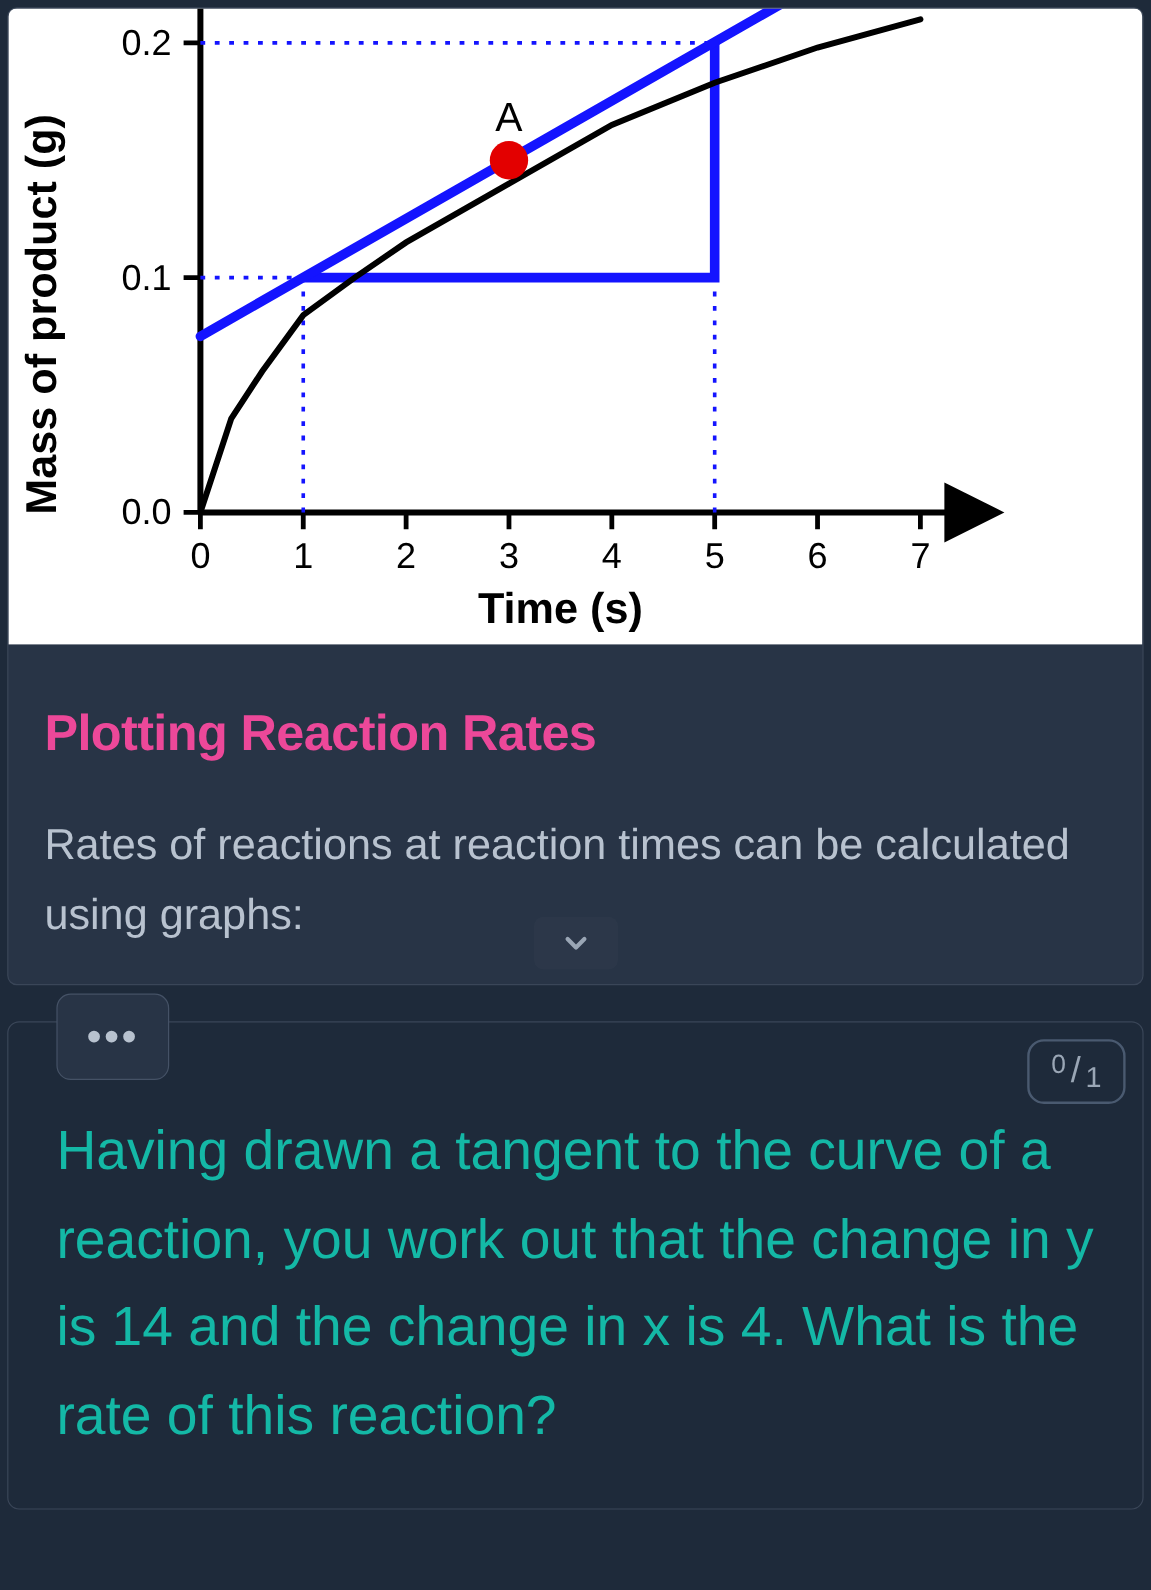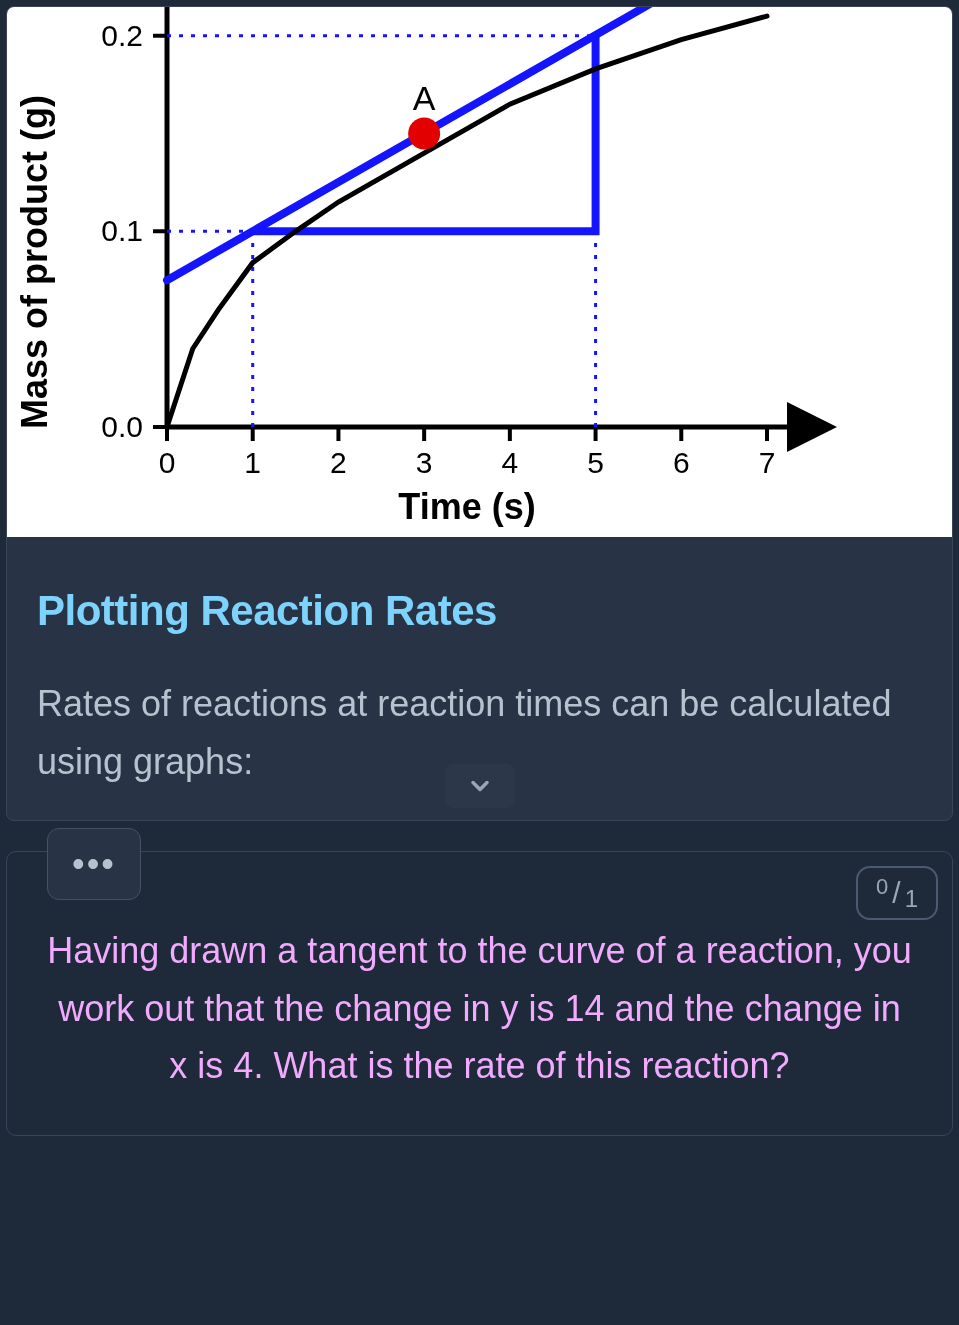--- a/index.html
+++ b/index.html
@@ -33,7 +33,7 @@
   .info-title {
     font-size: 42px;
     font-weight: 700;
-    color: #7dd3fc;
+    color: #ec4899;
     margin-bottom: 40px;
     letter-spacing: -0.5px;
   }

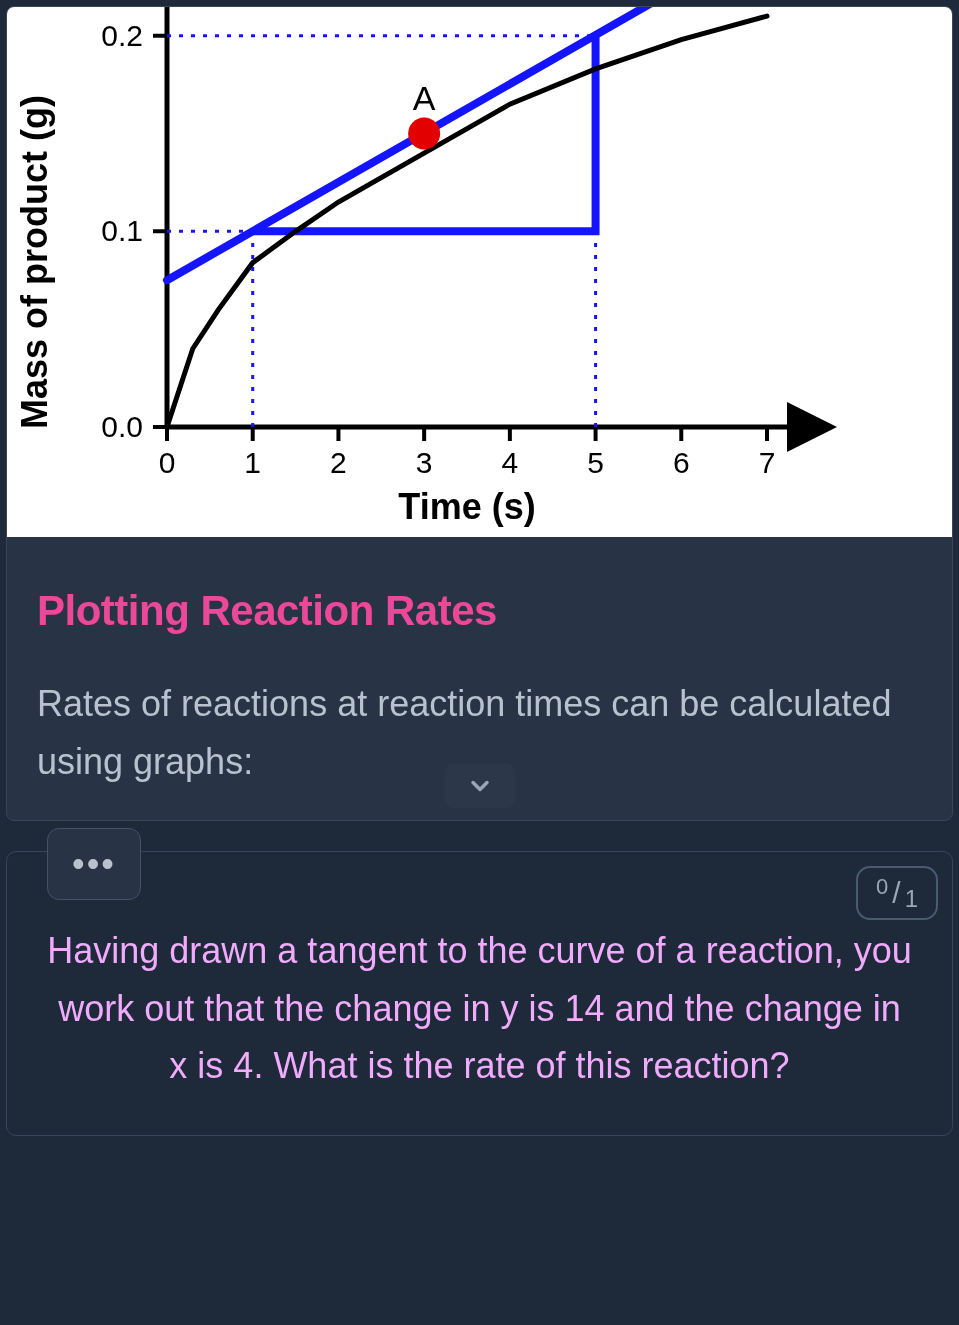--- a/index.html
+++ b/index.html
@@ -102,10 +102,9 @@
   .score-badge .den { font-size: 24px; position:relative; top:6px;}
   .score-badge .slash { font-size: 30px; }
   .question-text {
-    font-size: 36px;
+    font-size: 46px;
     line-height: 1.6;
-    color: #f0abfc;
-    text-align: center;
+    color: #14b8a6;
   }
 </style>
 </head>

